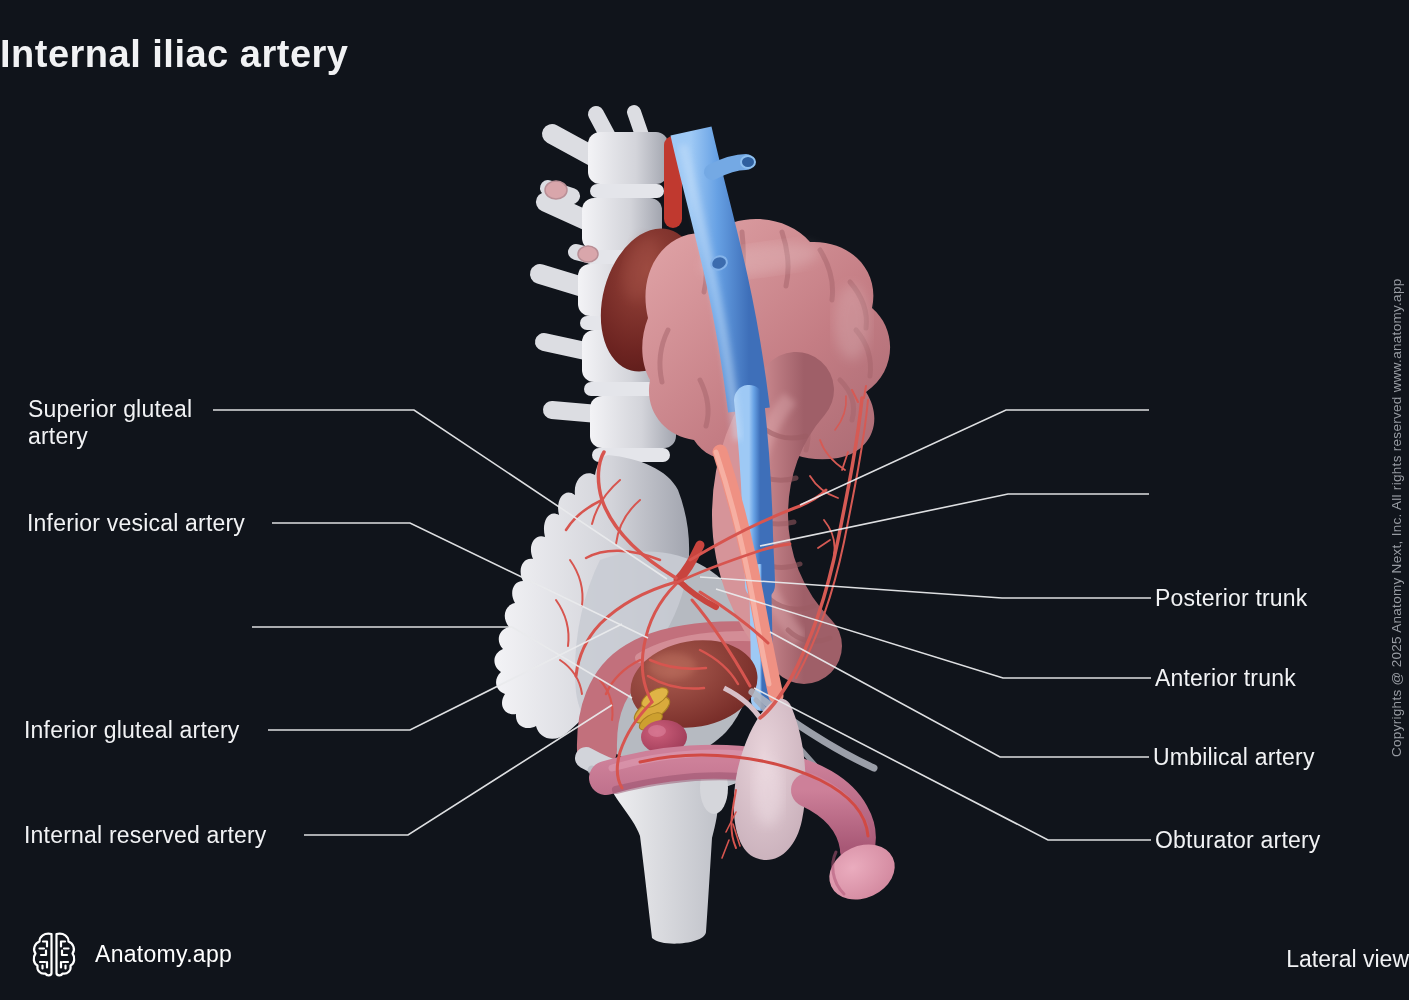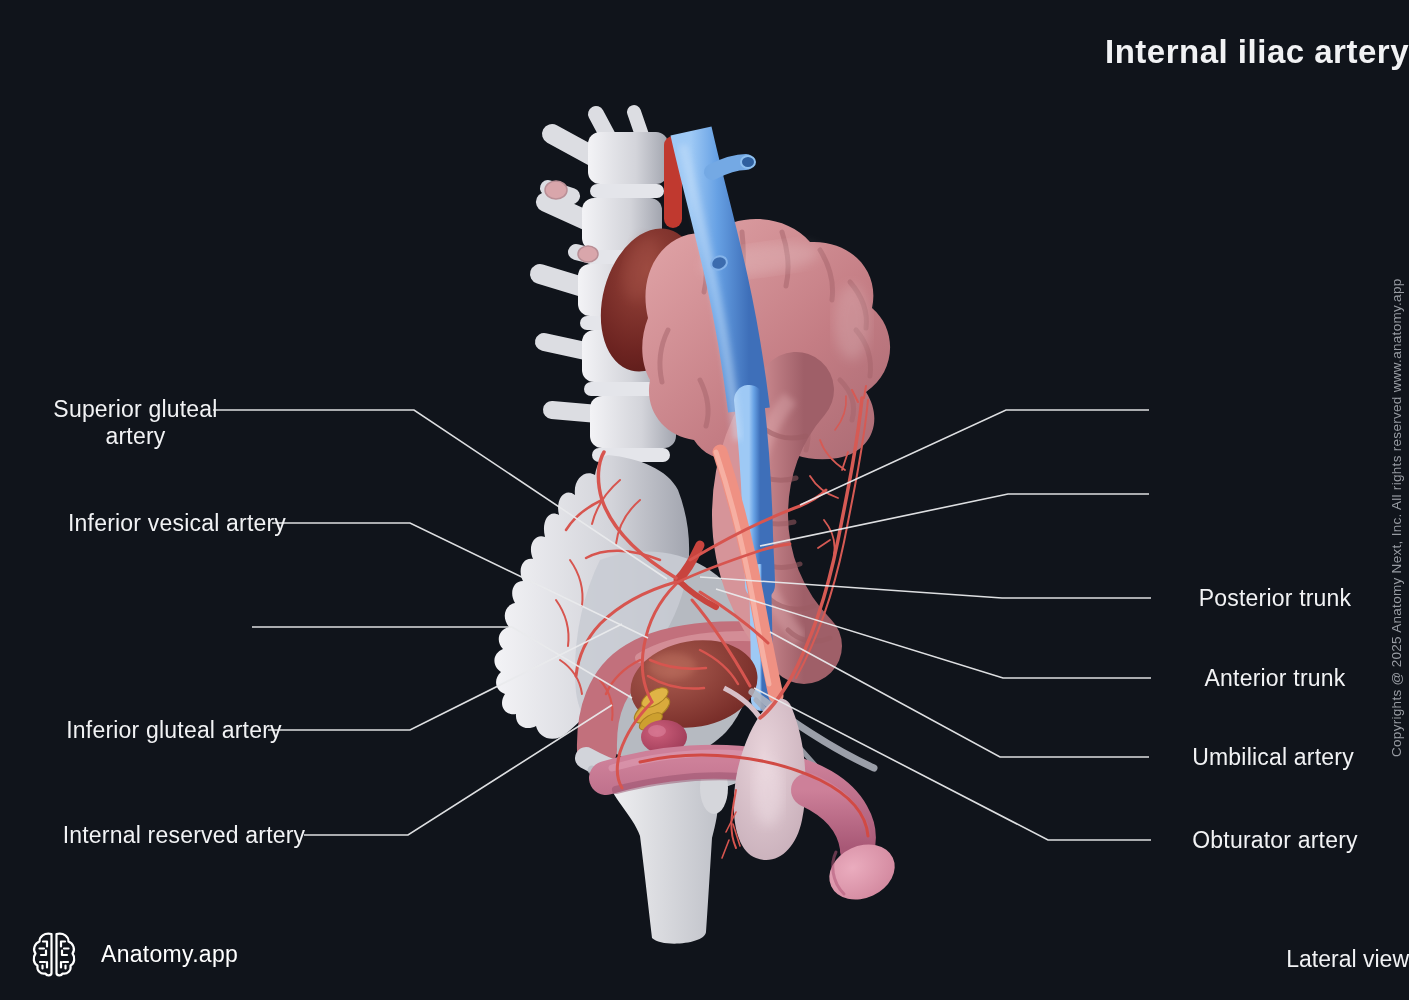--- a/index.html
+++ b/index.html
@@ -15,8 +15,8 @@
     font-family:"Liberation Sans", sans-serif;
   }
   .title{
-    position:absolute;top:33px;left:0;width:100%;text-align:right;
-    font-size:33px;font-weight:700;letter-spacing:.5px;color:var(--c-label_text);
+    position:absolute;top:33px;left:0;width:100%;text-align:left;
+    font-size:38px;font-weight:700;letter-spacing:.5px;color:var(--c-label_text);
   }
   .anat-label{
     position:absolute;color:var(--c-label_text);

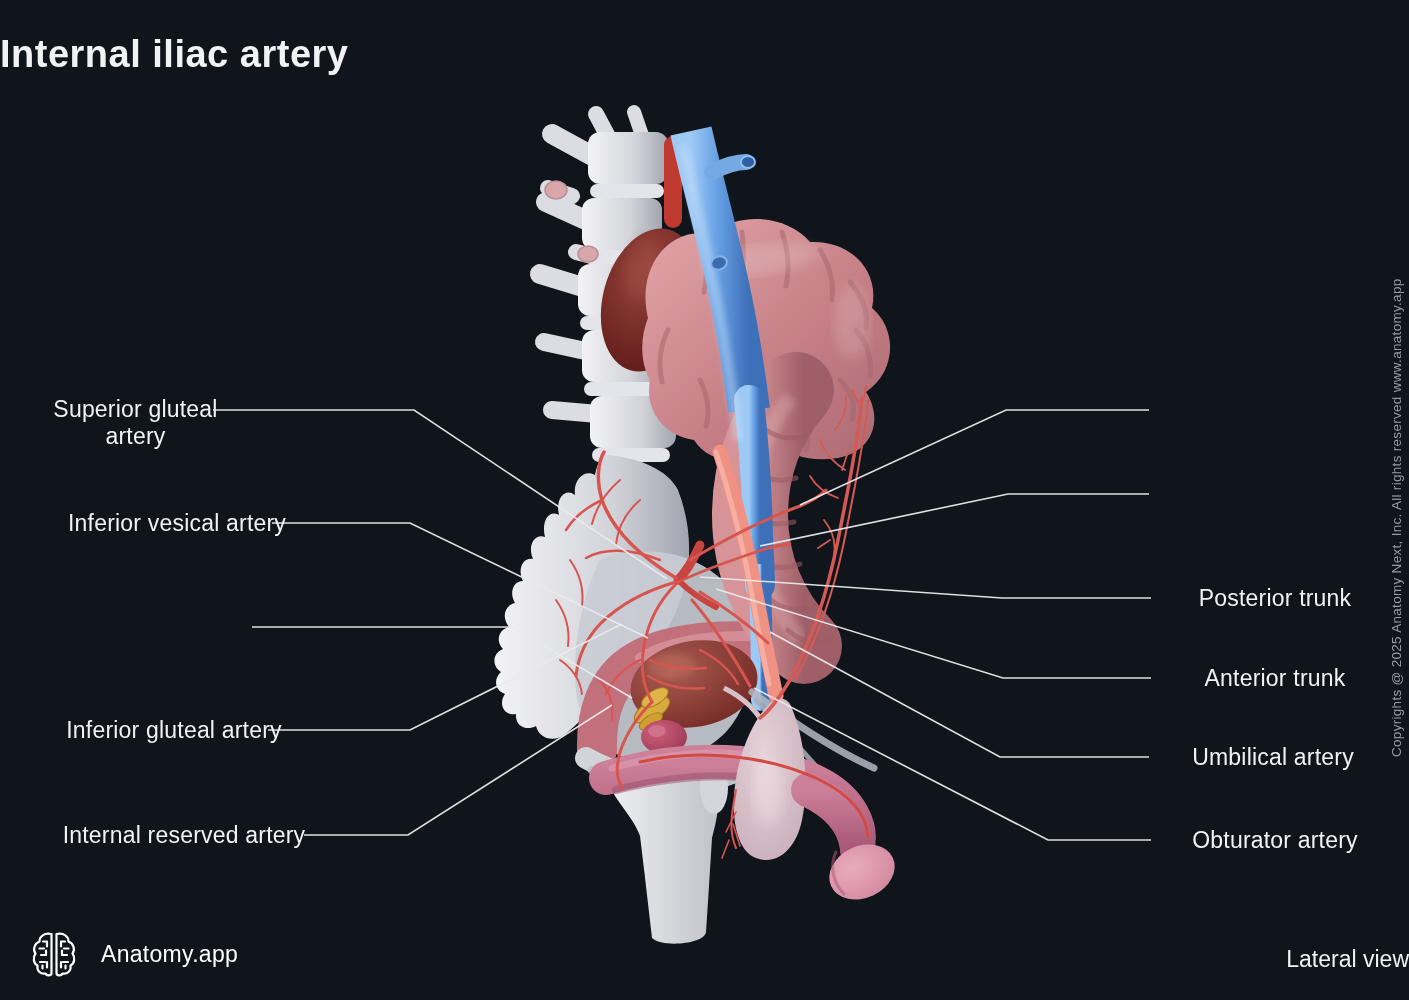--- a/index.html
+++ b/index.html
@@ -20,7 +20,7 @@
   }
   .anat-label{
     position:absolute;color:var(--c-label_text);
-    font-size:23px;line-height:27px;font-weight:500;letter-spacing:.2px;text-align:center;
+    font-size:23px;line-height:27px;font-weight:500;letter-spacing:.2px;
   }
   .view-label{
     position:absolute;top:946px;left:0;width:100%;text-align:right;

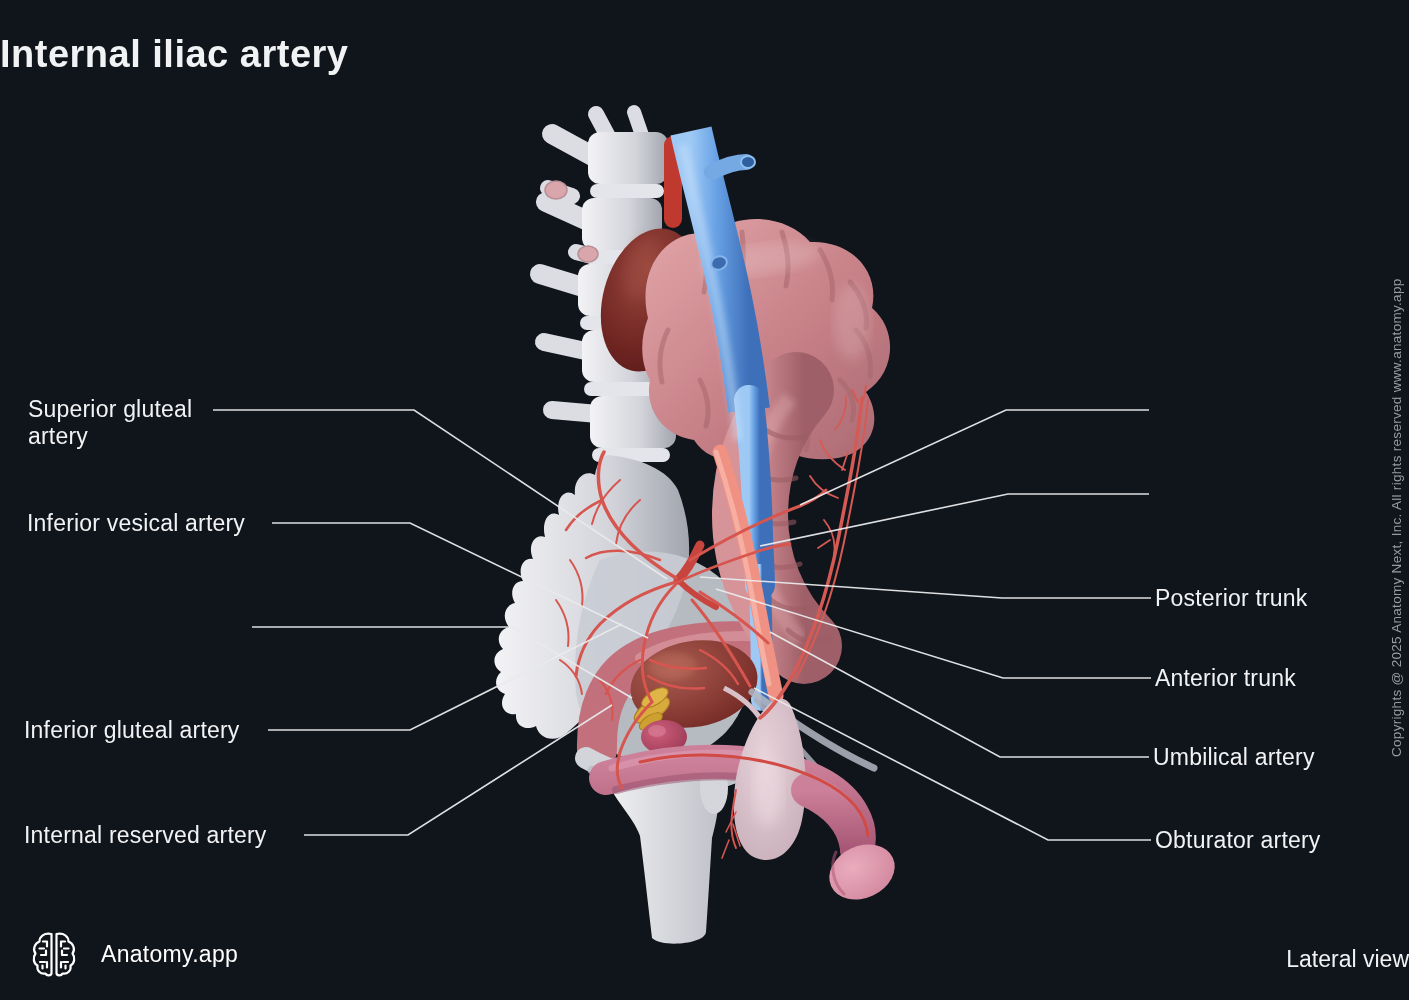--- a/index.html
+++ b/index.html
@@ -33,7 +33,7 @@
     font-size:13.5px;letter-spacing:.3px;color:var(--c-copyright_text);
   }
   .brand{
-    position:absolute;left:30px;top:931px;display:flex;align-items:center;gap:23px;justify-content:flex-end;
+    position:absolute;left:30px;top:931px;display:flex;align-items:center;gap:17px;justify-content:flex-end;
   }
   .brand-name{font-size:23px;font-weight:400;color:#fff;letter-spacing:.3px;}
   svg.layer{position:absolute;left:0;top:0;}

